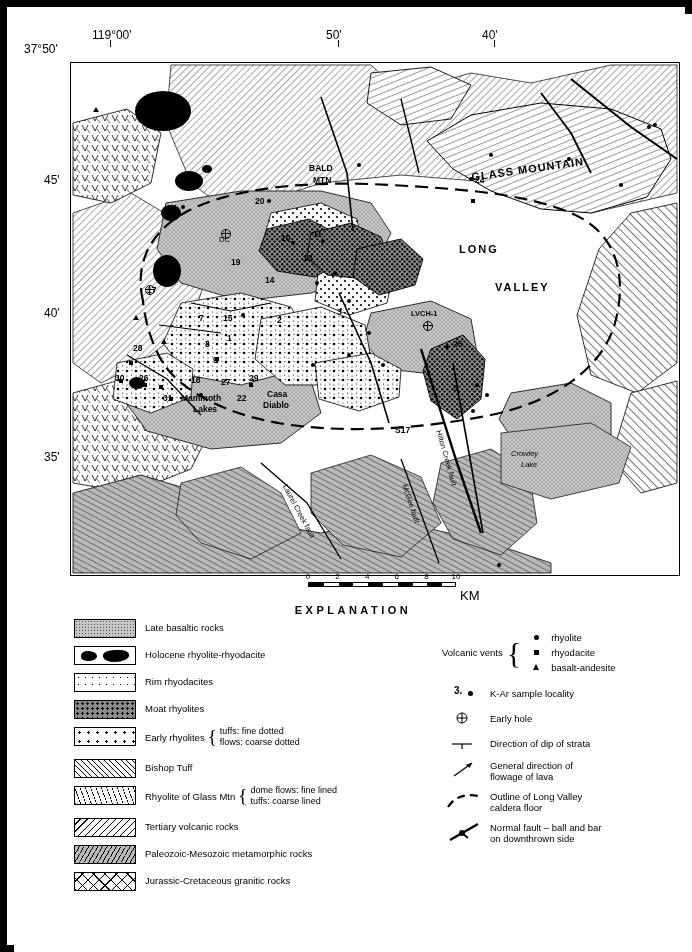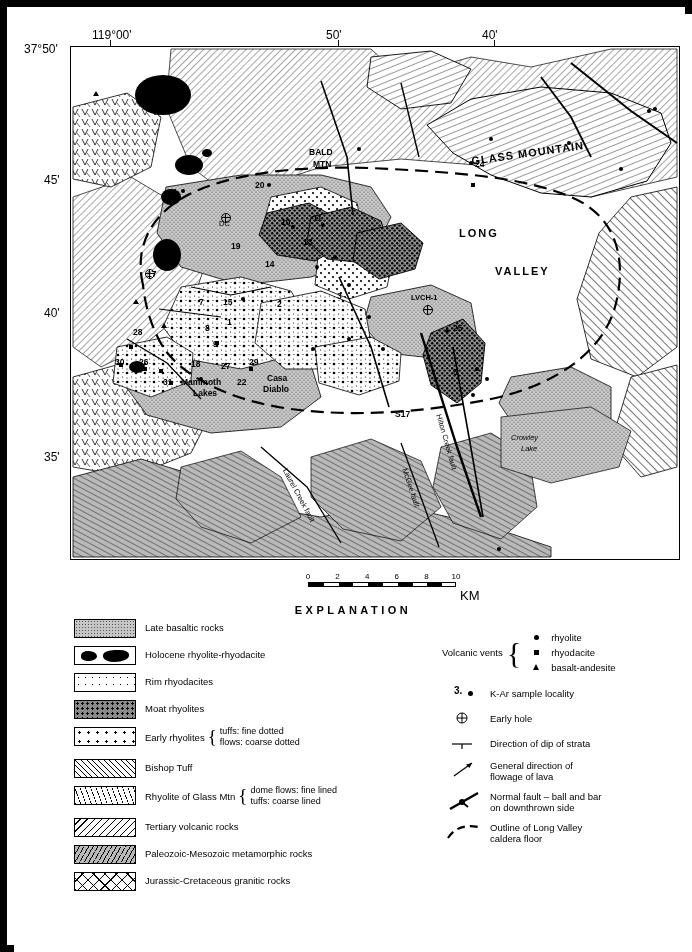--- a/index.html
+++ b/index.html
@@ -40,7 +40,7 @@
   #map-frame {
     position: absolute;
     left: 48px;
-    top: 26px;
+    top: 42px;
     width: 608px;
     height: 512px;
     border: 1.5px solid #000;

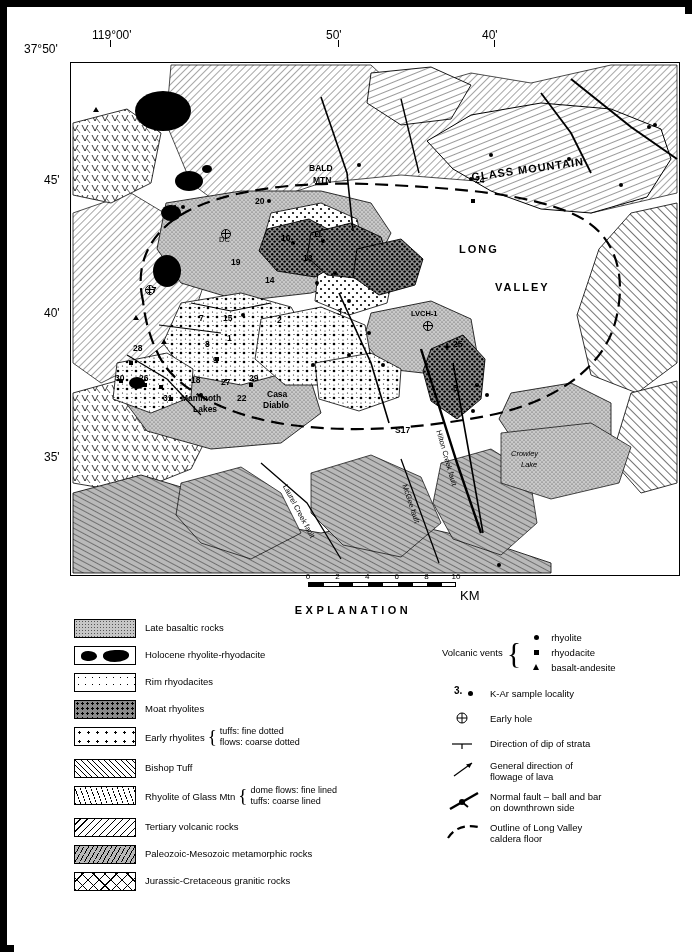--- a/index.html
+++ b/index.html
@@ -726,6 +726,18 @@
 
       <div class="lr-row" style="align-items:flex-start;">
         <span class="lr-sym">
+          <svg width="48" height="20" viewBox="0 0 48 20">
+                <path d="M6,16 C14,4 26,2 40,6" stroke="#000" stroke-width="2.2" fill="none" stroke-dasharray="8,5"></path>
+              </svg>
+        </span>
+        <span class="lr-txt">
+          <div>Outline of Long Valley</div>
+          <div>caldera floor</div>
+        </span>
+      </div>
+
+      <div class="lr-row" style="align-items:flex-start;">
+        <span class="lr-sym">
           <svg width="48" height="22" viewBox="0 0 48 22">
                 <line x1="8" y1="18" x2="36" y2="2" stroke="#000" stroke-width="2.4"></line>
                 <circle cx="20" cy="11" r="3" fill="#000"></circle>
@@ -738,18 +750,6 @@
         </span>
       </div>
 
-      <div class="lr-row" style="align-items:flex-start;">
-        <span class="lr-sym">
-          <svg width="48" height="20" viewBox="0 0 48 20">
-                <path d="M6,16 C14,4 26,2 40,6" stroke="#000" stroke-width="2.2" fill="none" stroke-dasharray="8,5"></path>
-              </svg>
-        </span>
-        <span class="lr-txt">
-          <div>Outline of Long Valley</div>
-          <div>caldera floor</div>
-        </span>
-      </div>
-
     </div>
   </div>
 

